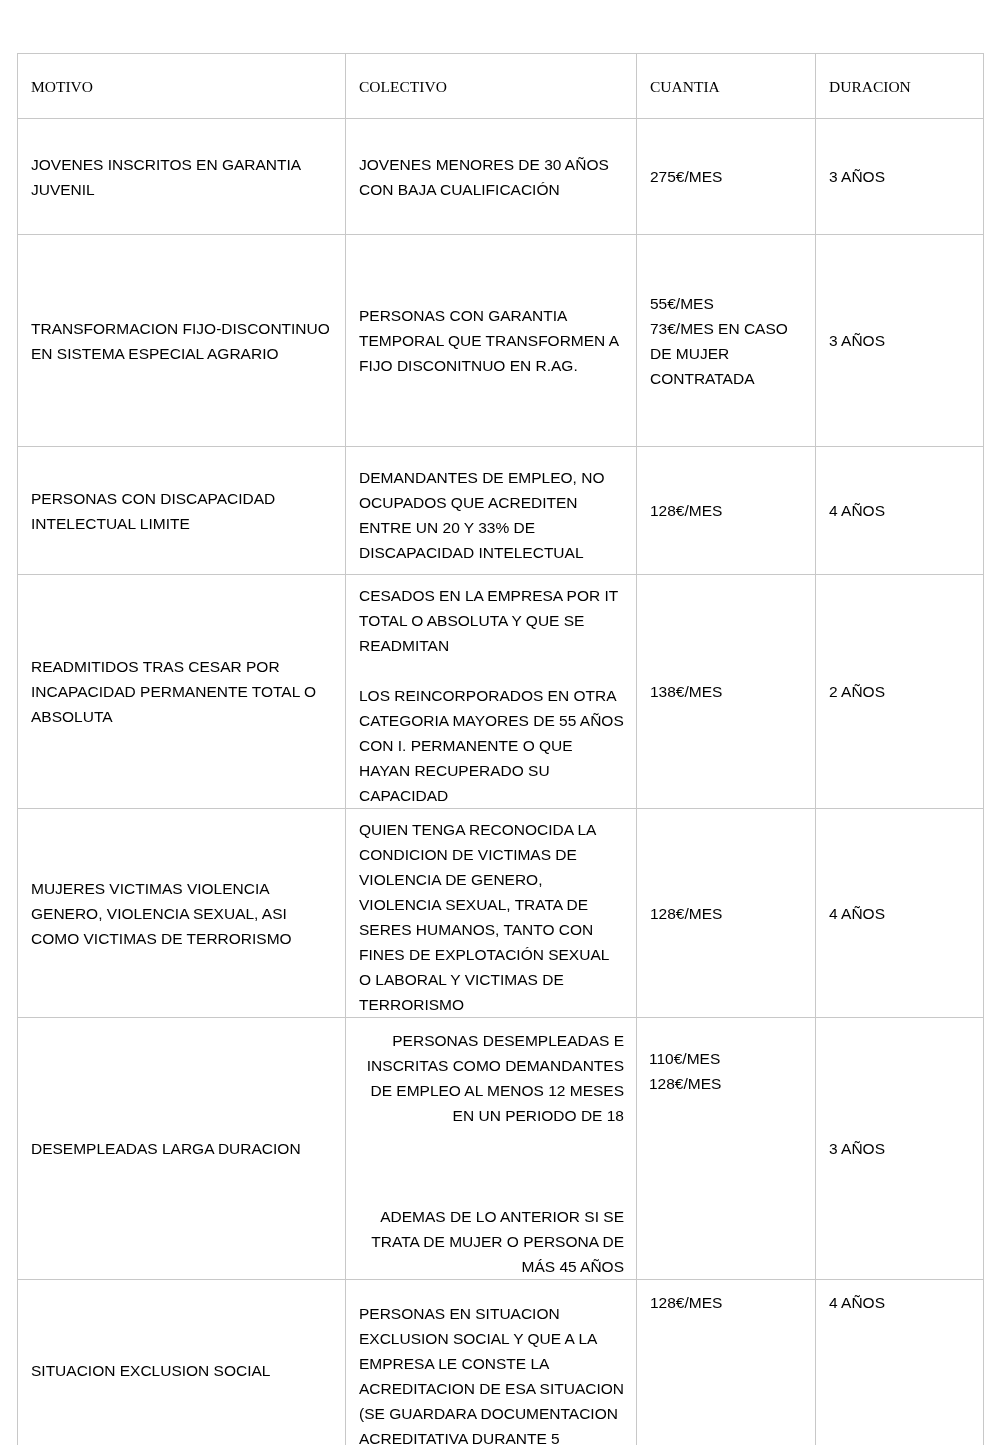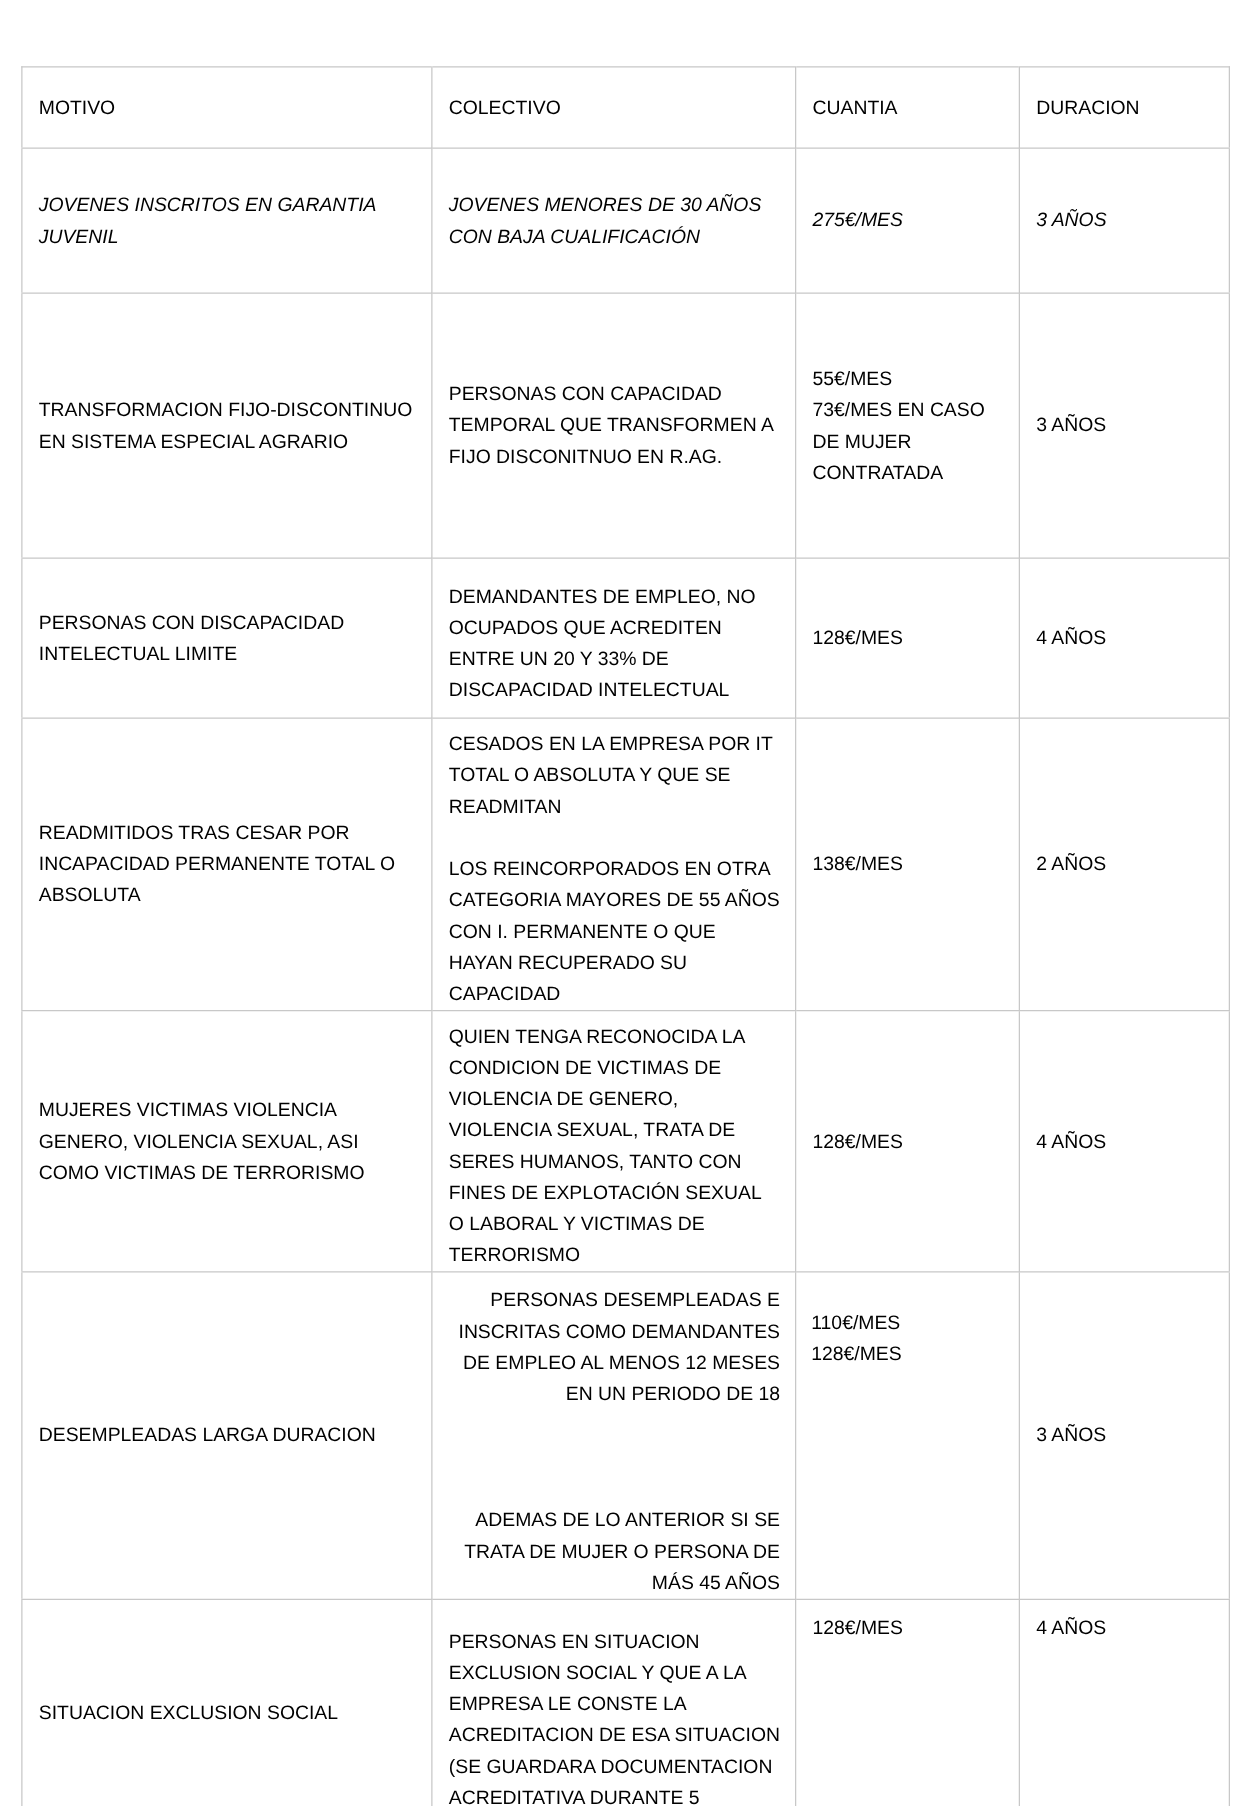--- a/index.html
+++ b/index.html
@@ -58,6 +58,7 @@
     height: 64px;
     border-bottom: 3px solid #a6a6a6;
     vertical-align: middle;
+    font-family: Liberation Serif, serif;
   }
 
   td.motivo-cell {

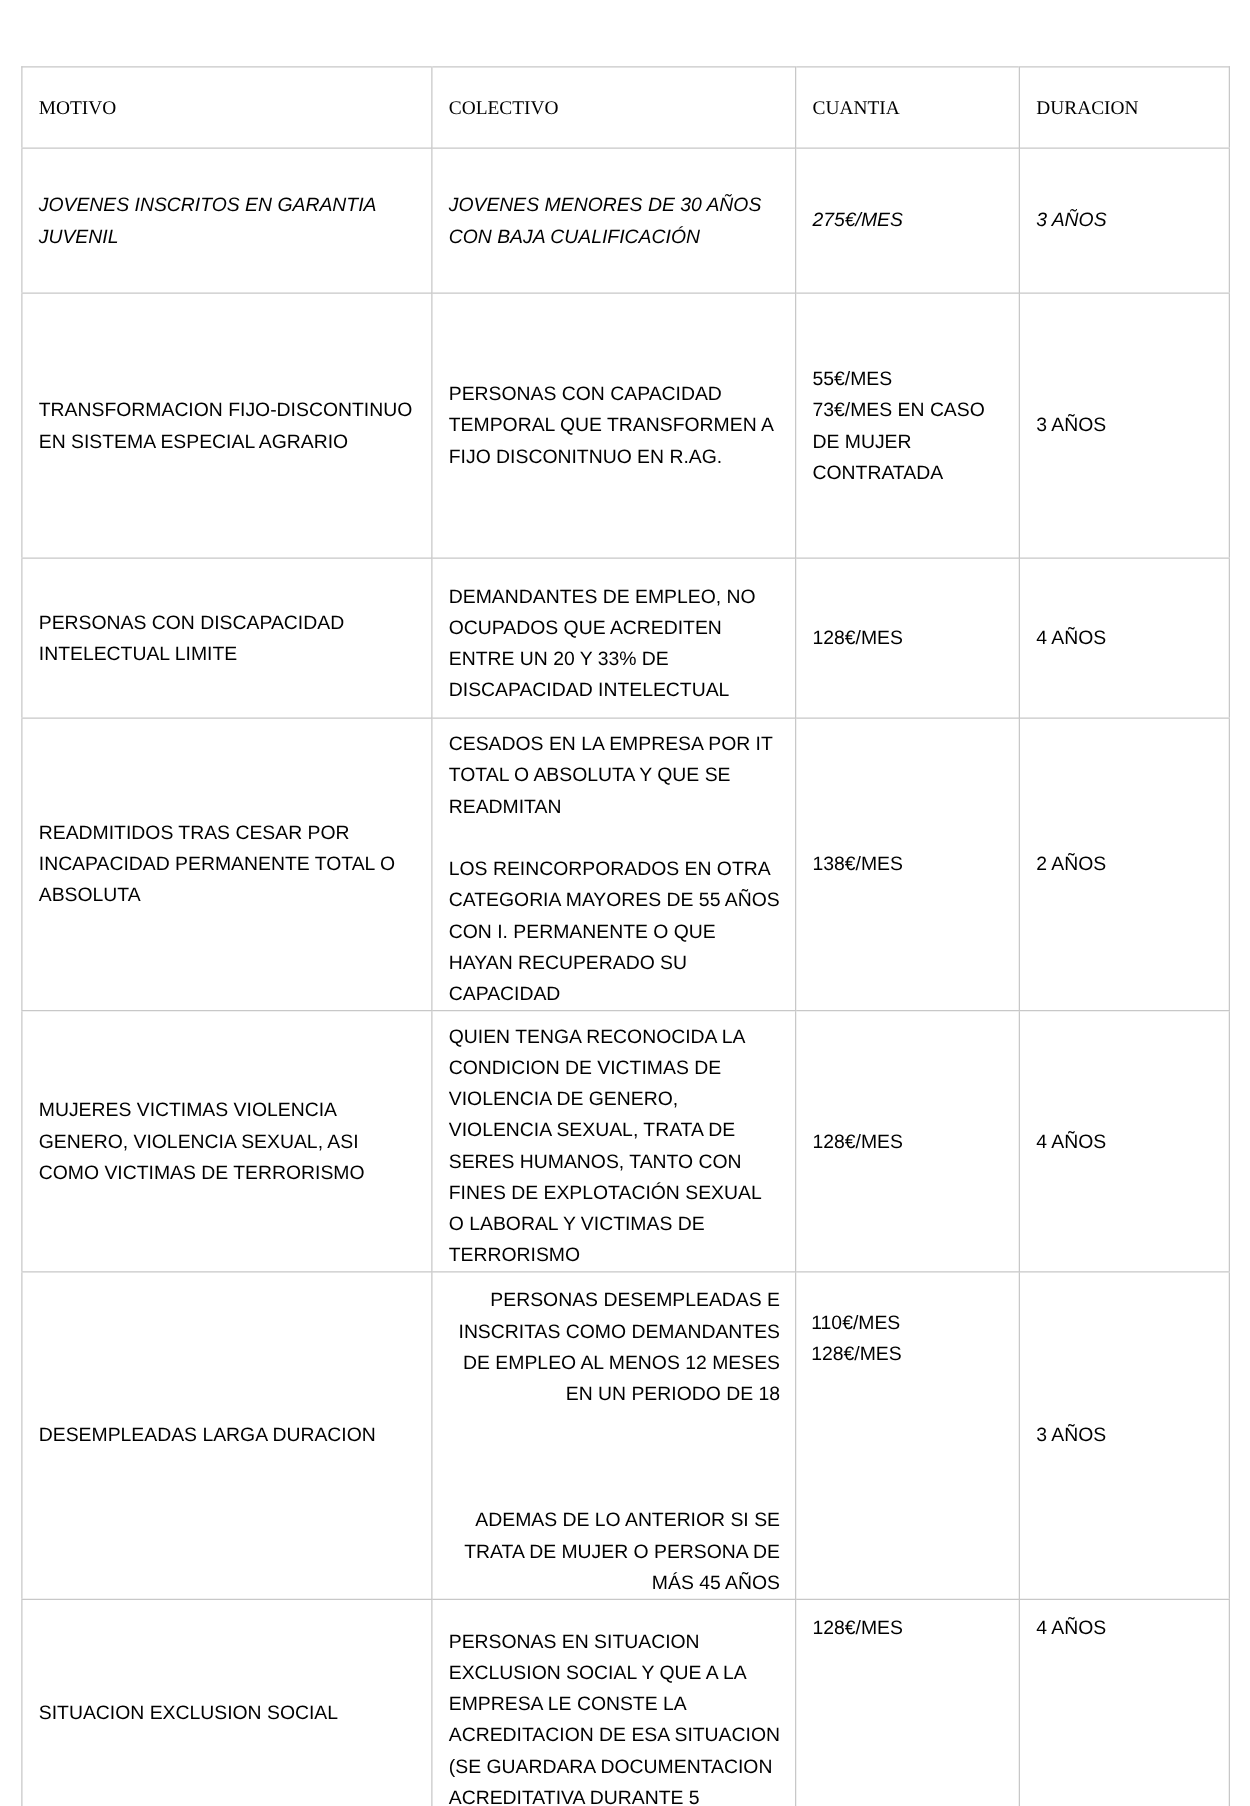--- a/index.html
+++ b/index.html
@@ -126,7 +126,7 @@
 
     <tbody>
 
-      <tr class="r-jovenes" style="height:116px;font-style:italic;">
+      <tr class="r-jovenes" style="height:116px;">
         <td class="motivo-cell">JOVENES INSCRITOS EN GARANTIA JUVENIL</td>
         <td class="colectivo-cell">JOVENES MENORES DE 30 AÑOS CON BAJA CUALIFICACIÓN</td>
         <td class="cuantia-cell">275€/MES</td>

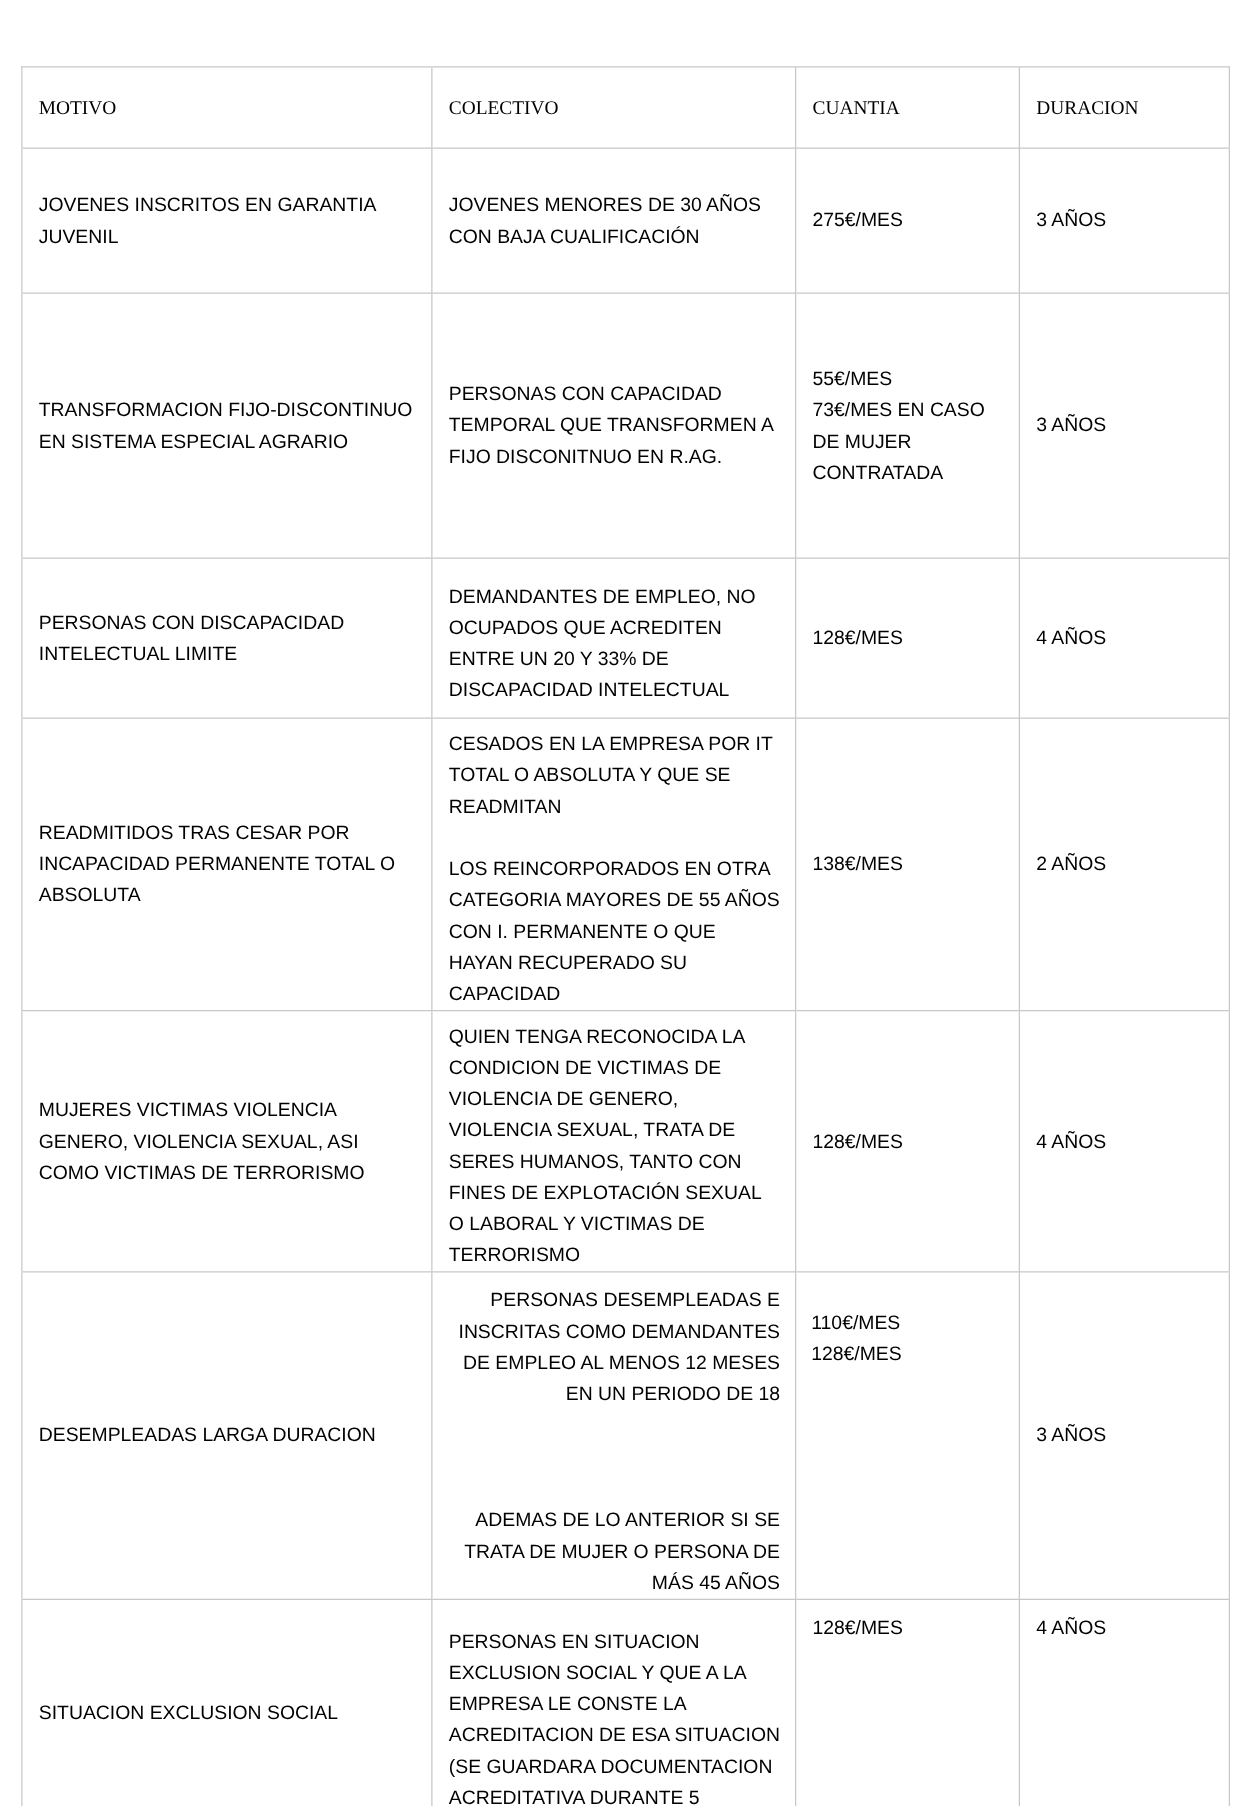--- a/index.html
+++ b/index.html
@@ -135,7 +135,7 @@
 
       <tr class="r-transformacion" style="height:212px;">
         <td class="motivo-cell">TRANSFORMACION FIJO-DISCONTINUO EN SISTEMA ESPECIAL AGRARIO</td>
-        <td class="colectivo-cell">PERSONAS CON CAPACIDAD TEMPORAL QUE TRANSFORMEN A FIJO DISCONITNUO EN R.AG.</td>
+        <td class="colectivo-cell">PERSONAS CON GARANTIA TEMPORAL QUE TRANSFORMEN A FIJO DISCONITNUO EN R.AG.</td>
         <td class="cuantia-cell">
           <span class="cuantia-stack">
             <span class="part">55€/MES</span>

